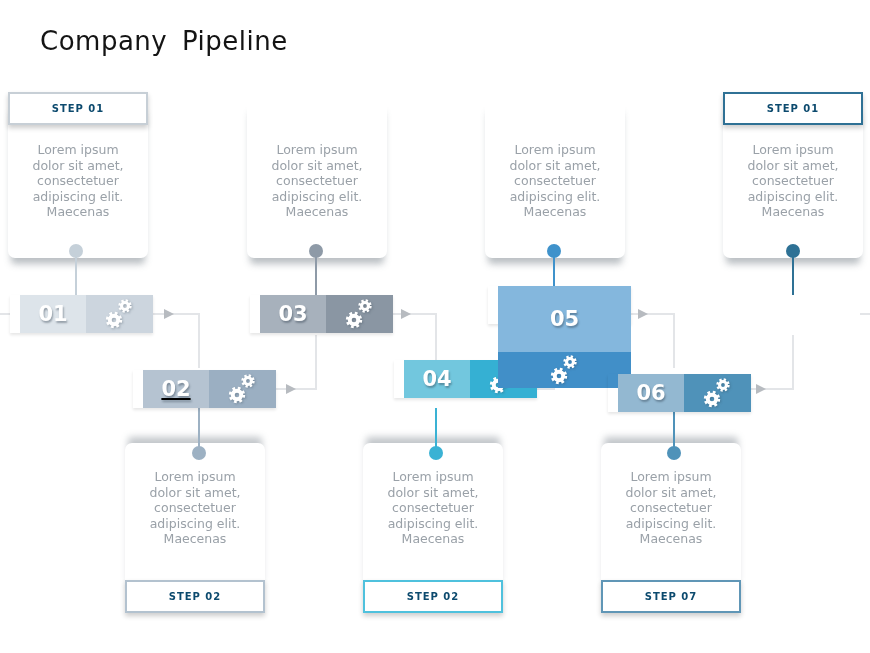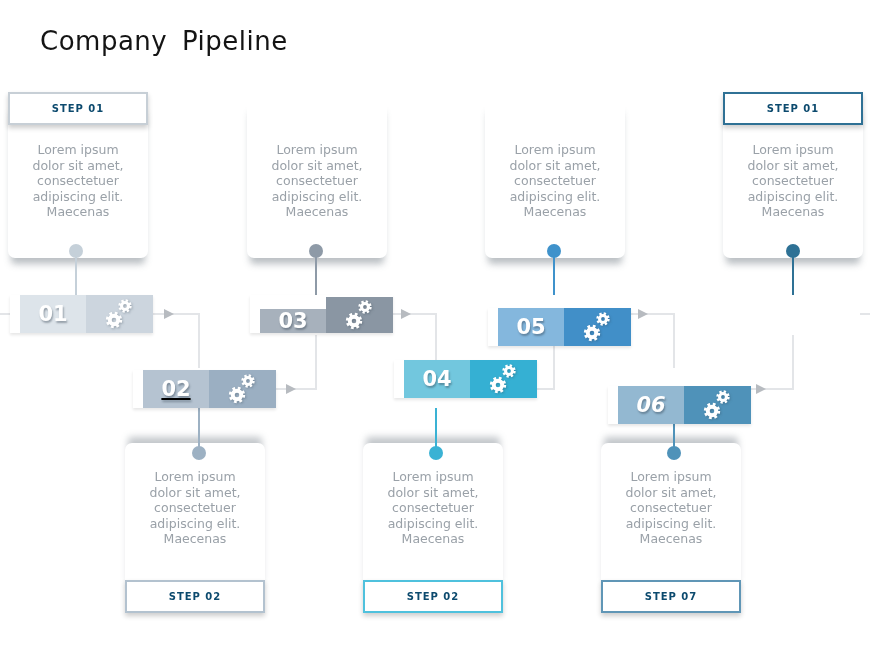--- a/index.html
+++ b/index.html
@@ -45,7 +45,7 @@
   }
   .bar .gear{flex:1;background:var(--dark,#ccd5de);display:flex;align-items:center;justify-content:center;}
   .bar .gear svg{filter:drop-shadow(1px 1.5px 1px rgba(40,55,70,.30));}
-  .pos-b1{left:10px;top:295px;}  .pos-b3{left:250px;top:295px;align-items:flex-end;}
+  .pos-b1{left:10px;top:295px;}  .pos-b3{left:250px;top:295px;}
   .pos-b5{left:488px;top:308px;} .pos-b7{left:727px;top:295px;}
   .pos-b2{left:133px;top:370px;text-decoration:underline;} .pos-b4{left:370px;top:360px;margin-left:24px;} .pos-b6{left:608px;top:386px;font-style:italic;}
   

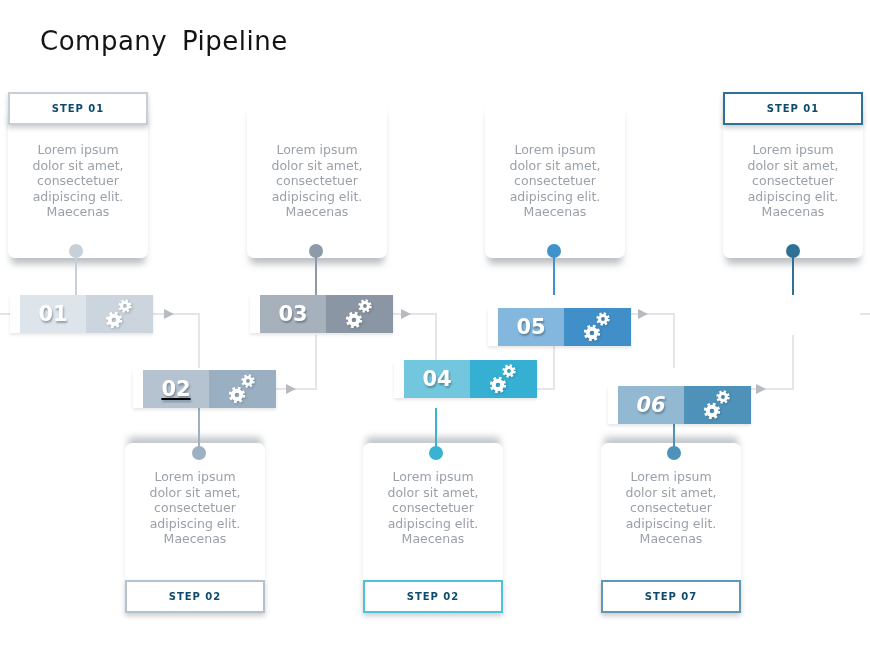--- a/index.html
+++ b/index.html
@@ -46,7 +46,7 @@
   .bar .gear{flex:1;background:var(--dark,#ccd5de);display:flex;align-items:center;justify-content:center;}
   .bar .gear svg{filter:drop-shadow(1px 1.5px 1px rgba(40,55,70,.30));}
   .pos-b1{left:10px;top:295px;}  .pos-b3{left:250px;top:295px;}
-  .pos-b5{left:488px;top:308px;} .pos-b7{left:727px;top:295px;}
+  .pos-b5{left:488px;top:286px;flex-direction:column;} .pos-b7{left:727px;top:295px;}
   .pos-b2{left:133px;top:370px;text-decoration:underline;} .pos-b4{left:370px;top:360px;margin-left:24px;} .pos-b6{left:608px;top:386px;font-style:italic;}
   
   .wires{position:absolute;left:0;top:0;z-index:2;}

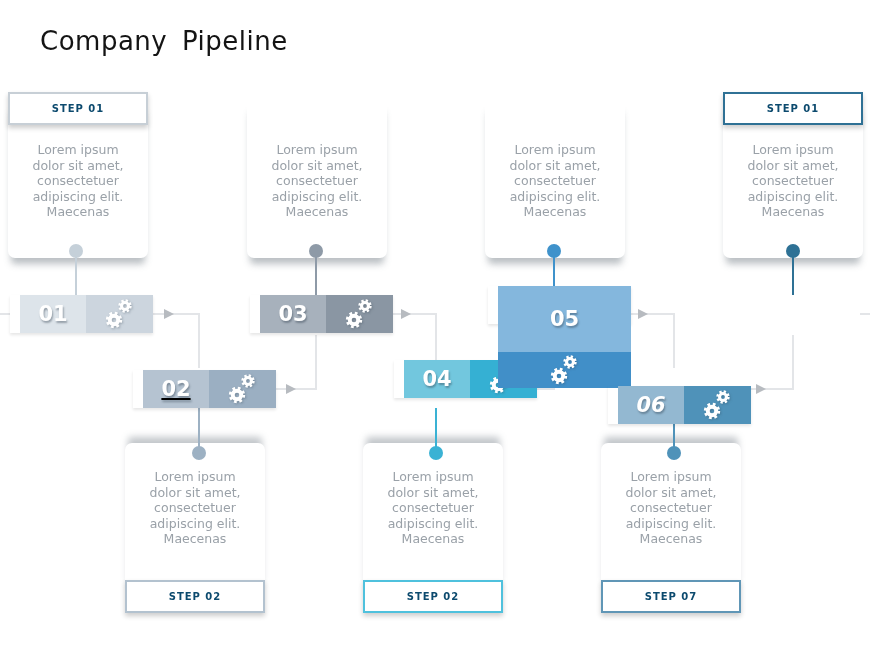--- a/index.html
+++ b/index.html
@@ -47,7 +47,7 @@
   .bar .gear svg{filter:drop-shadow(1px 1.5px 1px rgba(40,55,70,.30));}
   .pos-b1{left:10px;top:295px;}  .pos-b3{left:250px;top:295px;}
   .pos-b5{left:488px;top:286px;flex-direction:column;} .pos-b7{left:727px;top:295px;}
-  .pos-b2{left:133px;top:370px;text-decoration:underline;} .pos-b4{left:370px;top:360px;margin-left:24px;} .pos-b6{left:608px;top:386px;font-style:italic;}
+  .pos-b2{left:133px;top:370px;text-decoration:underline;} .pos-b4{left:370px;top:360px;margin-left:24px;} .pos-b6{left:608px;top:374px;}
   
   .wires{position:absolute;left:0;top:0;z-index:2;}
   .elbow{fill:none;stroke:var(--conn-line,#e3e5e8);stroke-width:2;}

